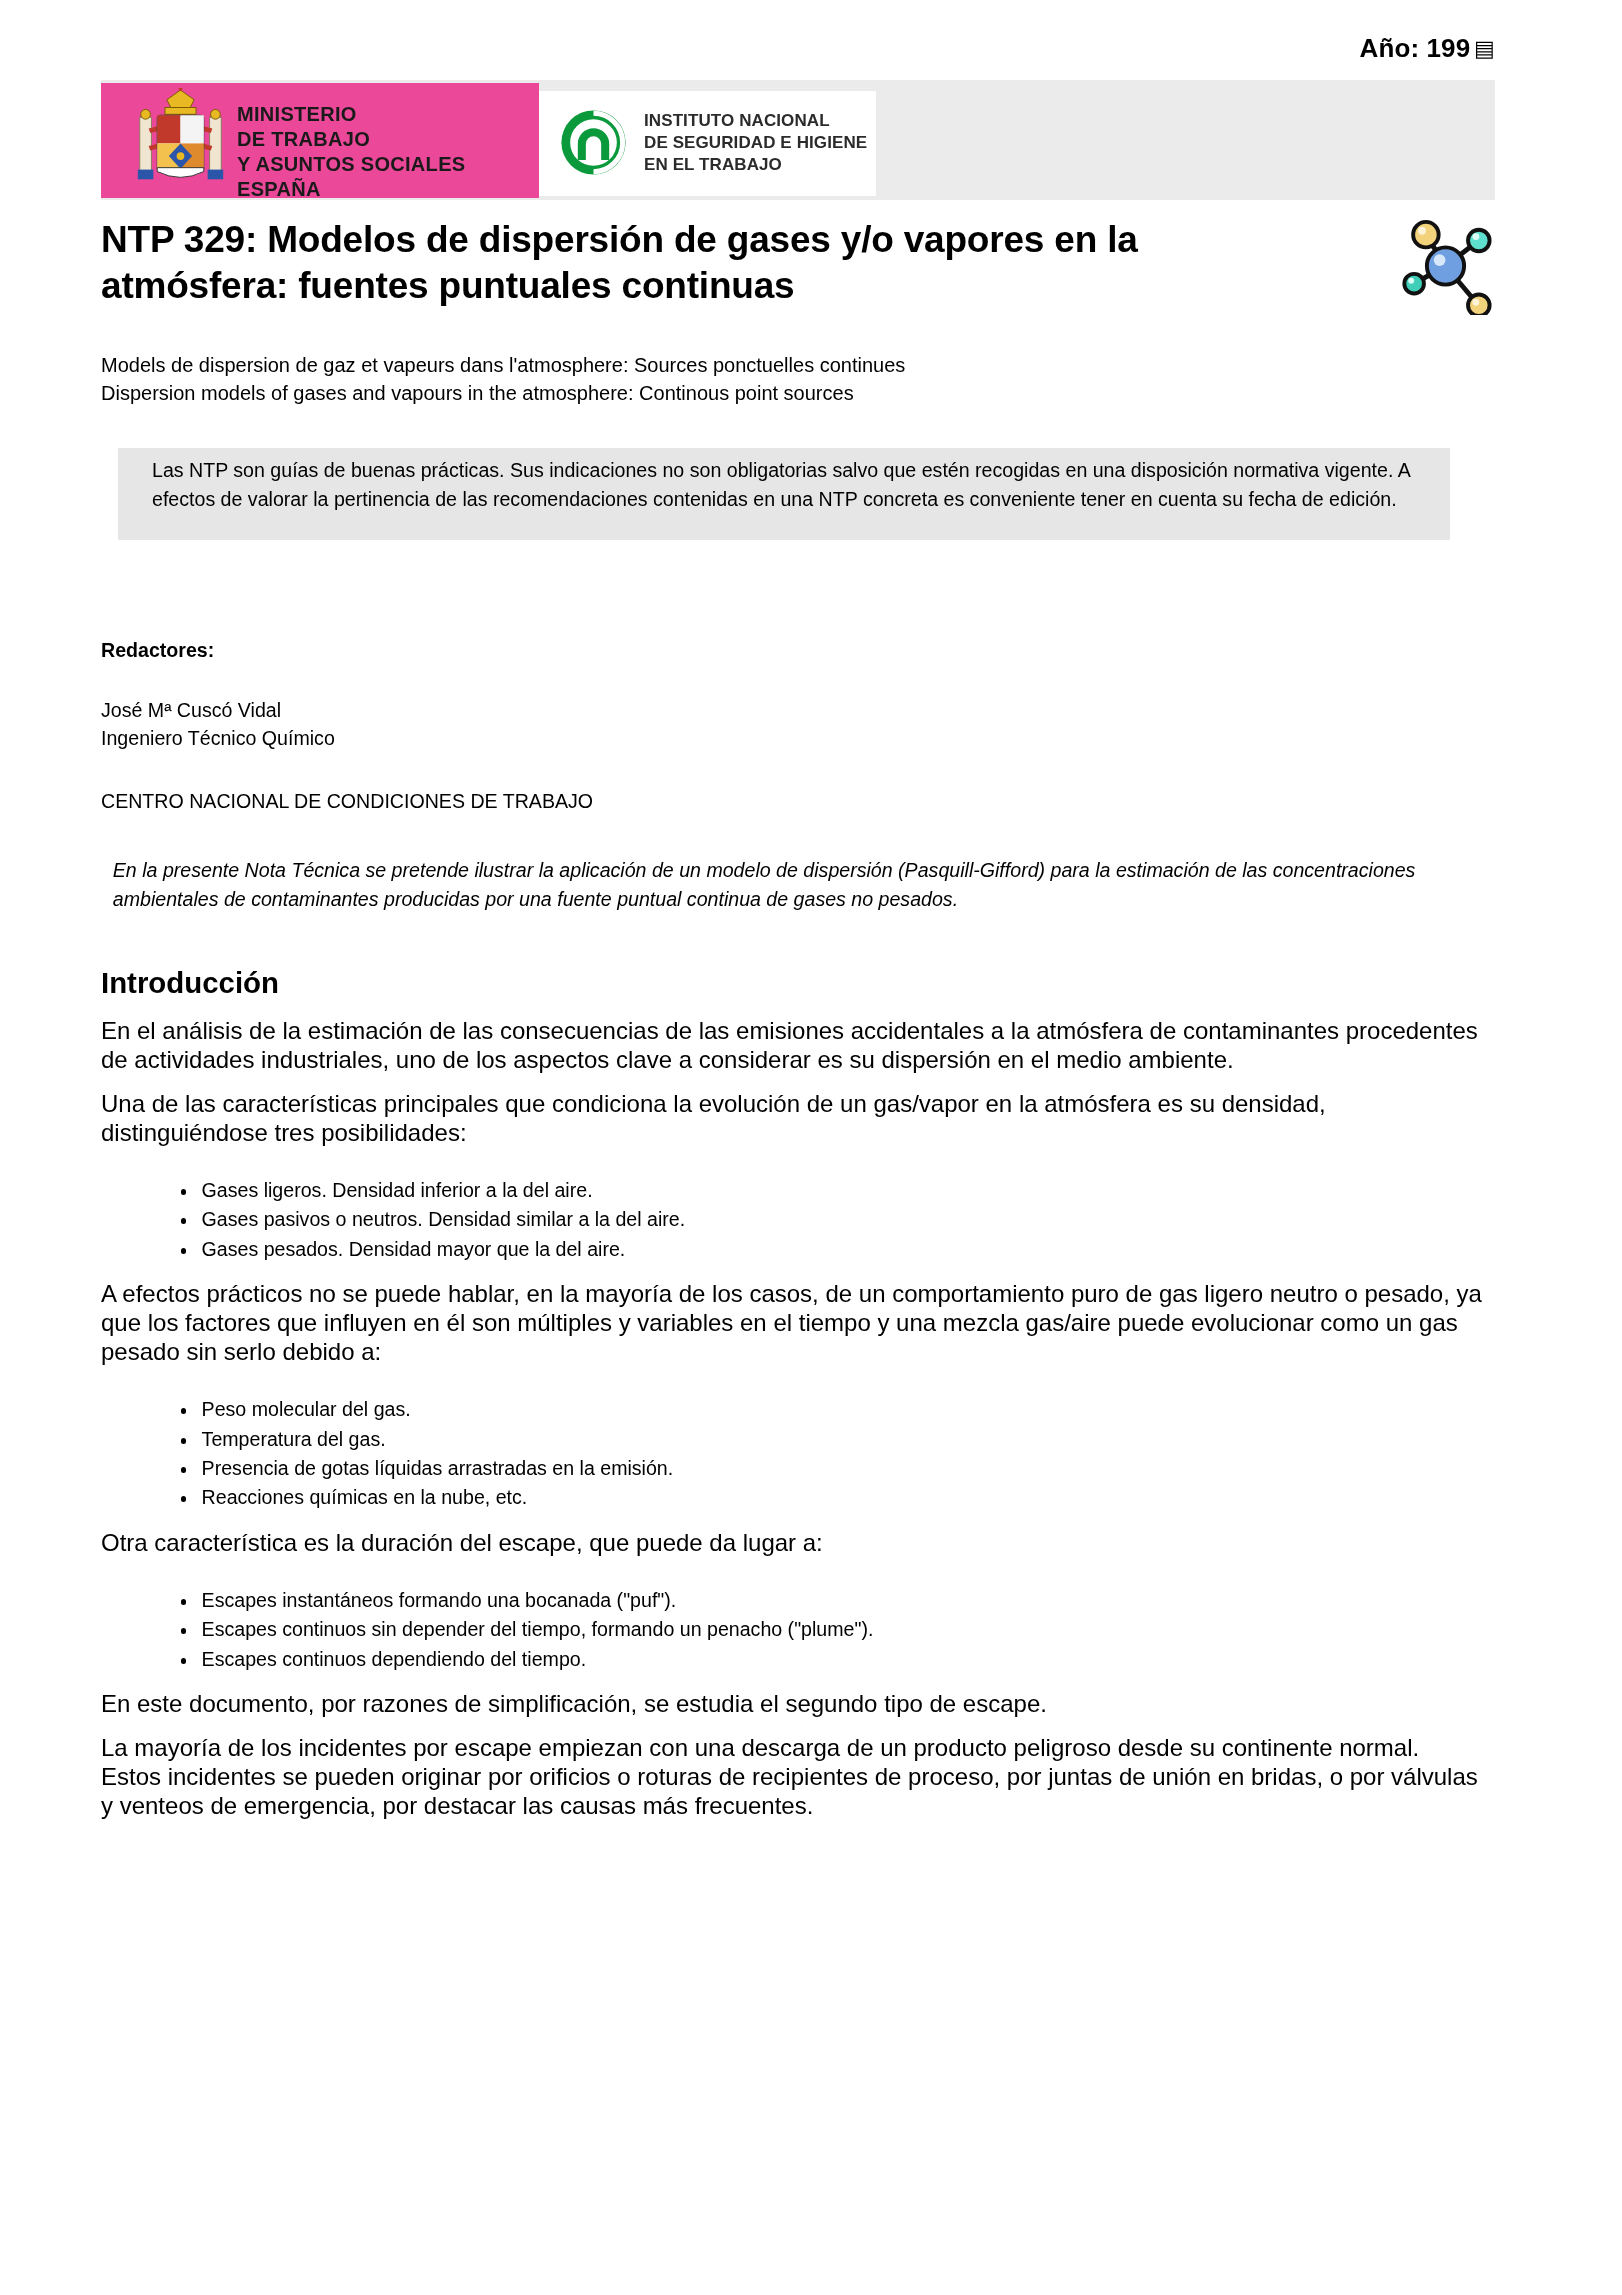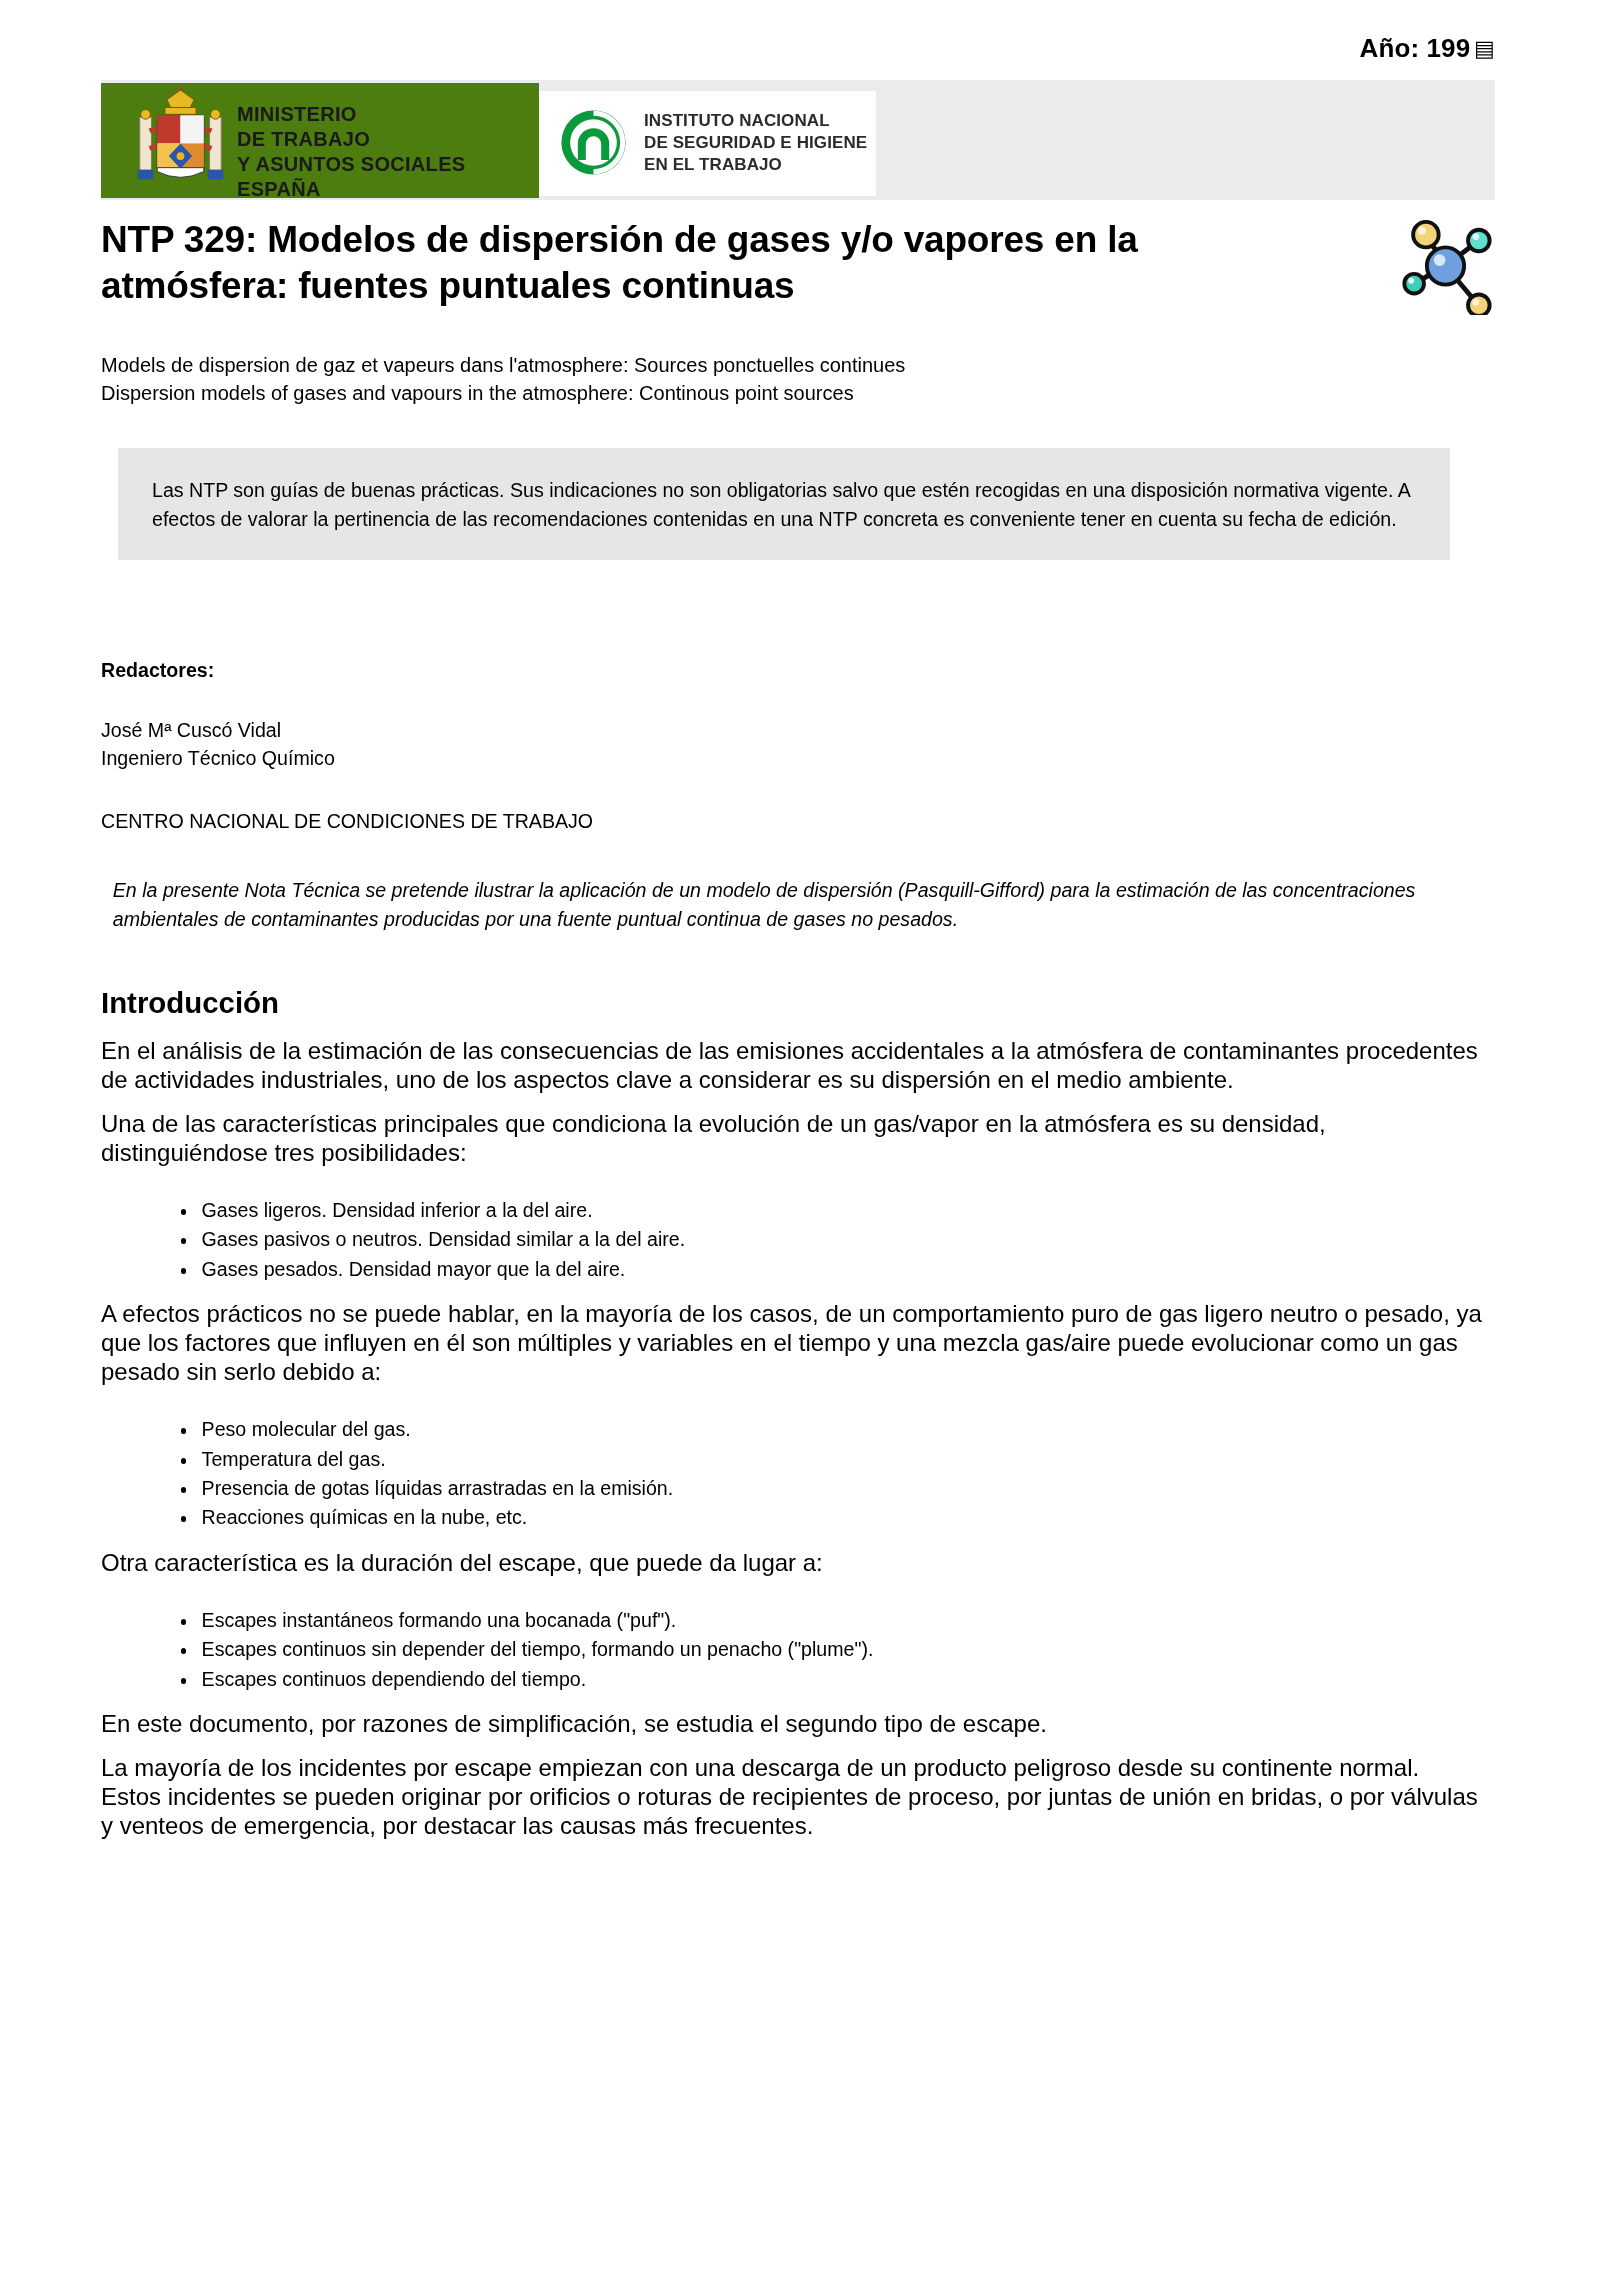--- a/index.html
+++ b/index.html
@@ -58,7 +58,7 @@
     top: 2.6px;
     width: 438px;
     height: 115px;
-    background: #4d7c0f;
+    background: #ec4899;
     overflow: hidden;
   }
   .escudo {

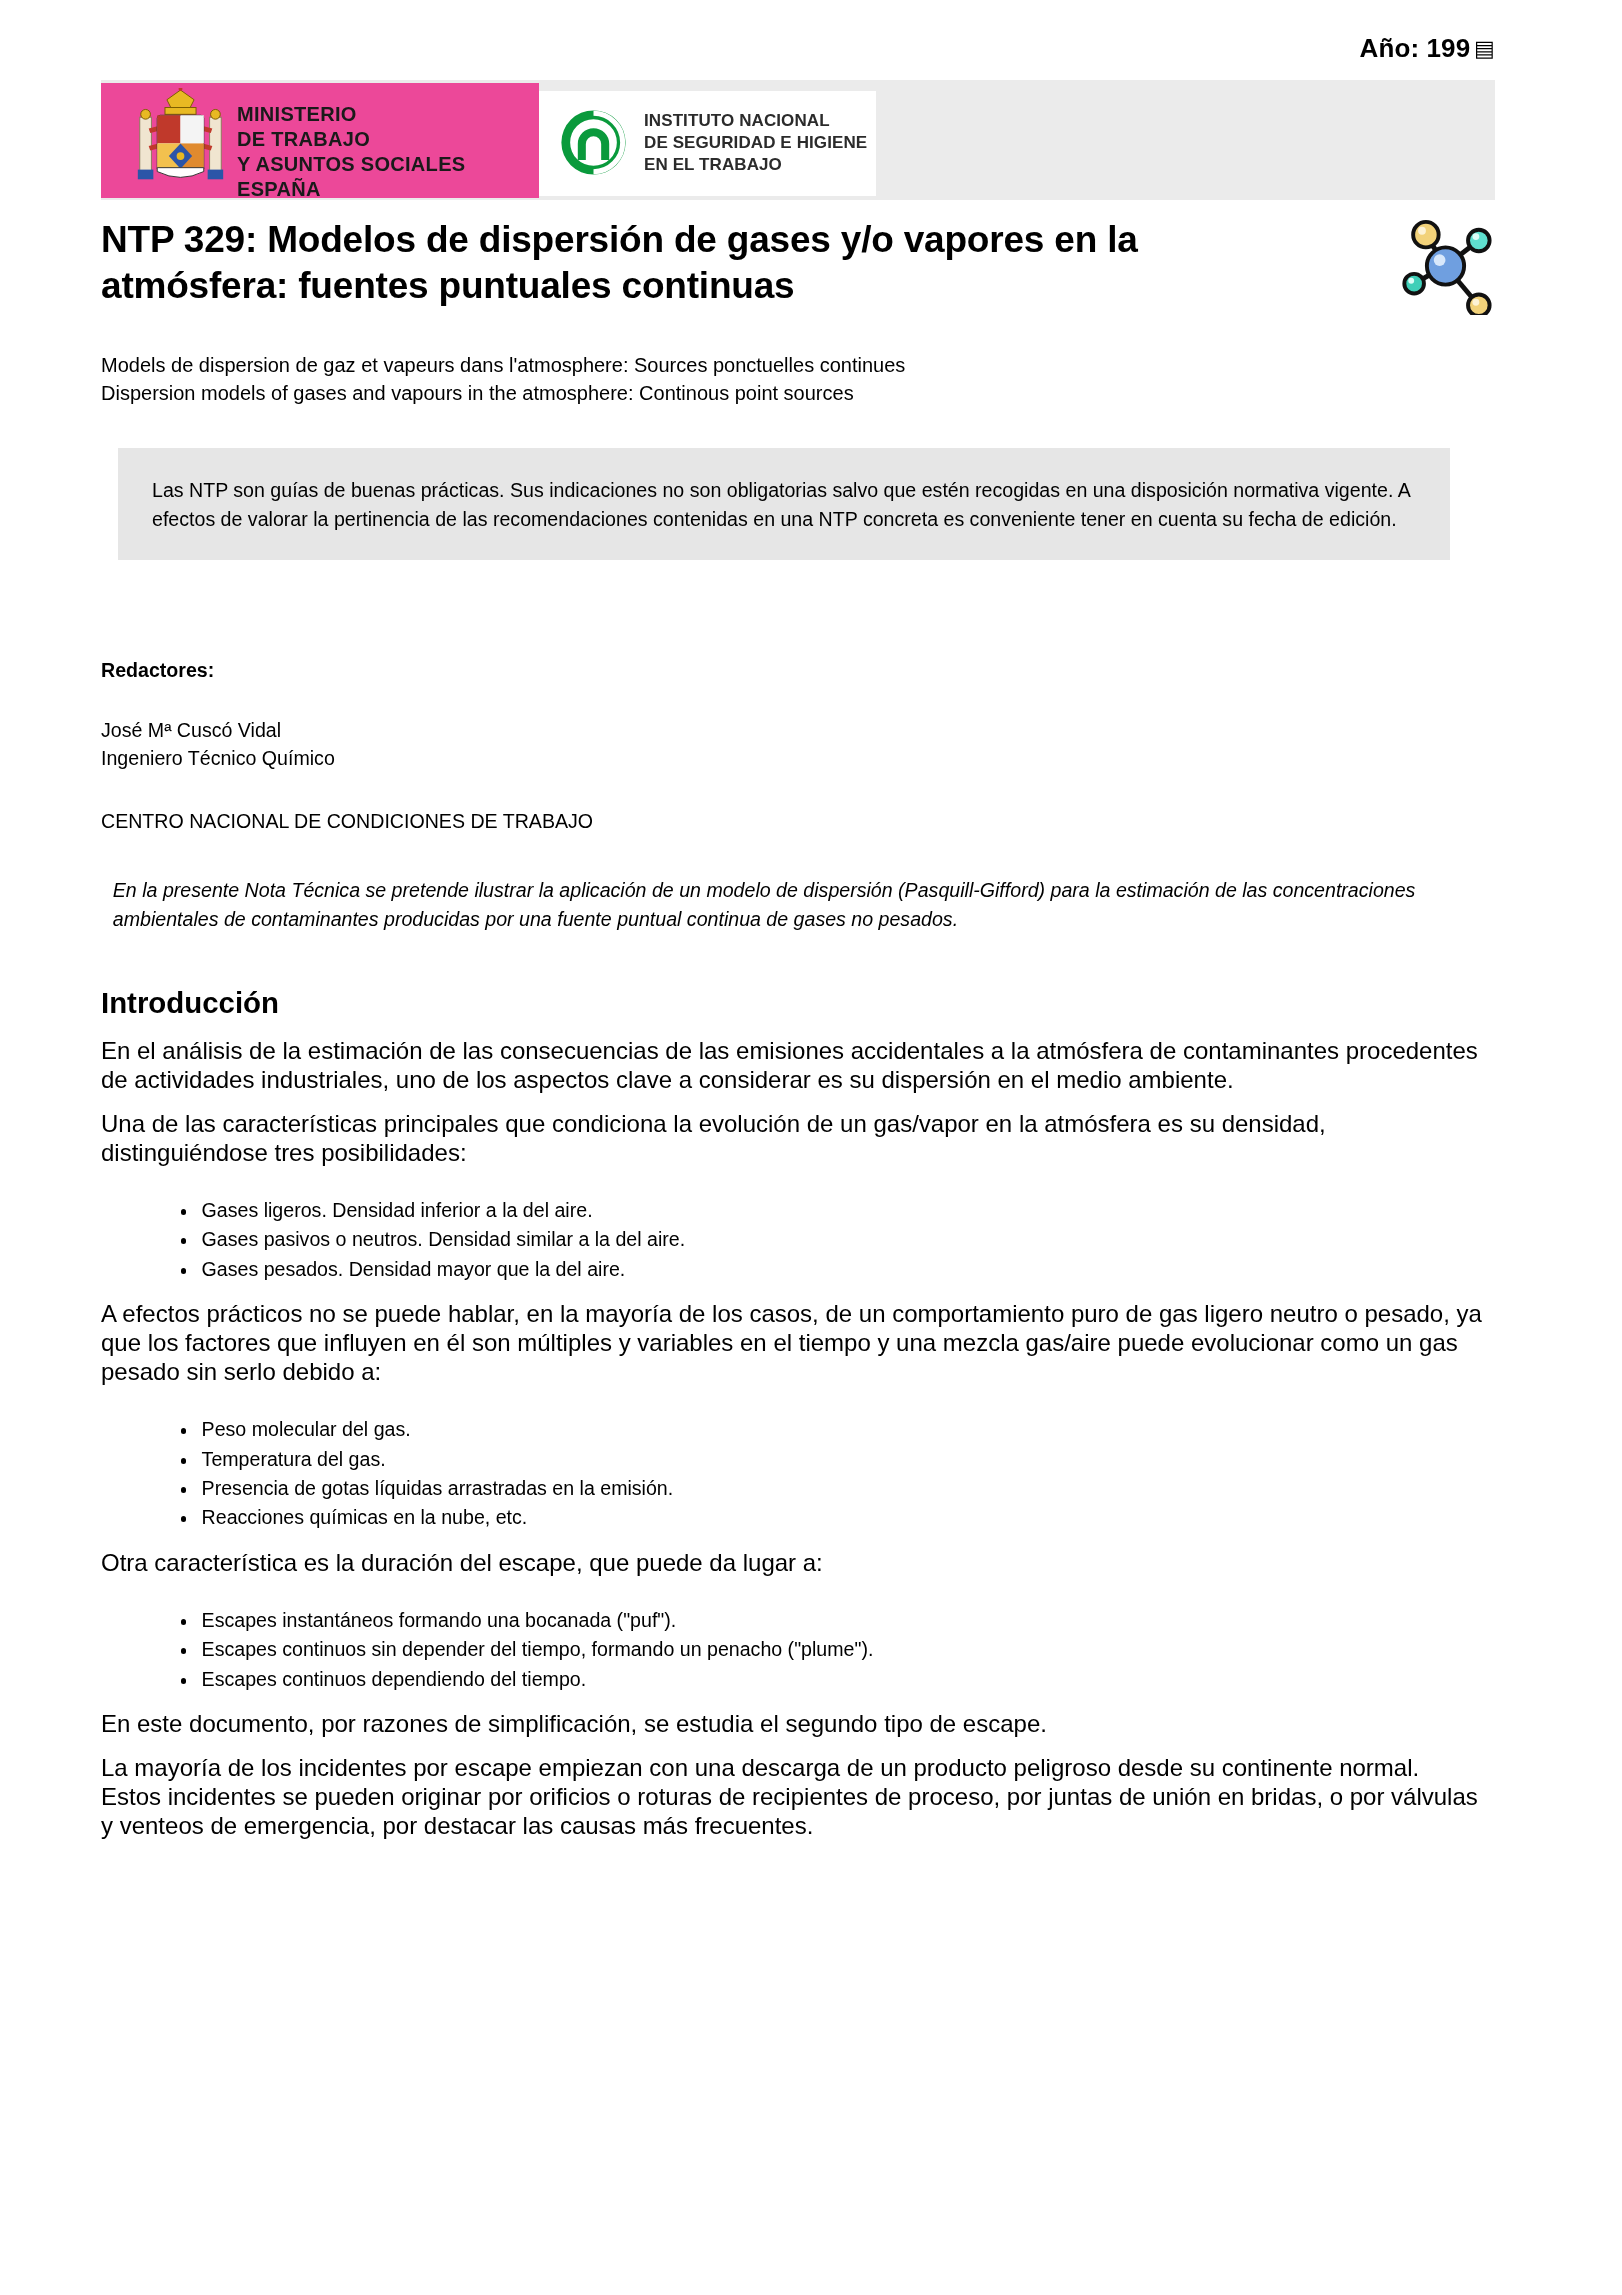--- a/index.html
+++ b/index.html
@@ -144,7 +144,7 @@
     width: 1332px;
     box-sizing: border-box;
     background: #e6e6e6;
-    padding: 28px 34px 26px 34px;
+    padding: 8px 34px 26px 34px;
     font-size: 19.6px;
     line-height: 29px;
   }

